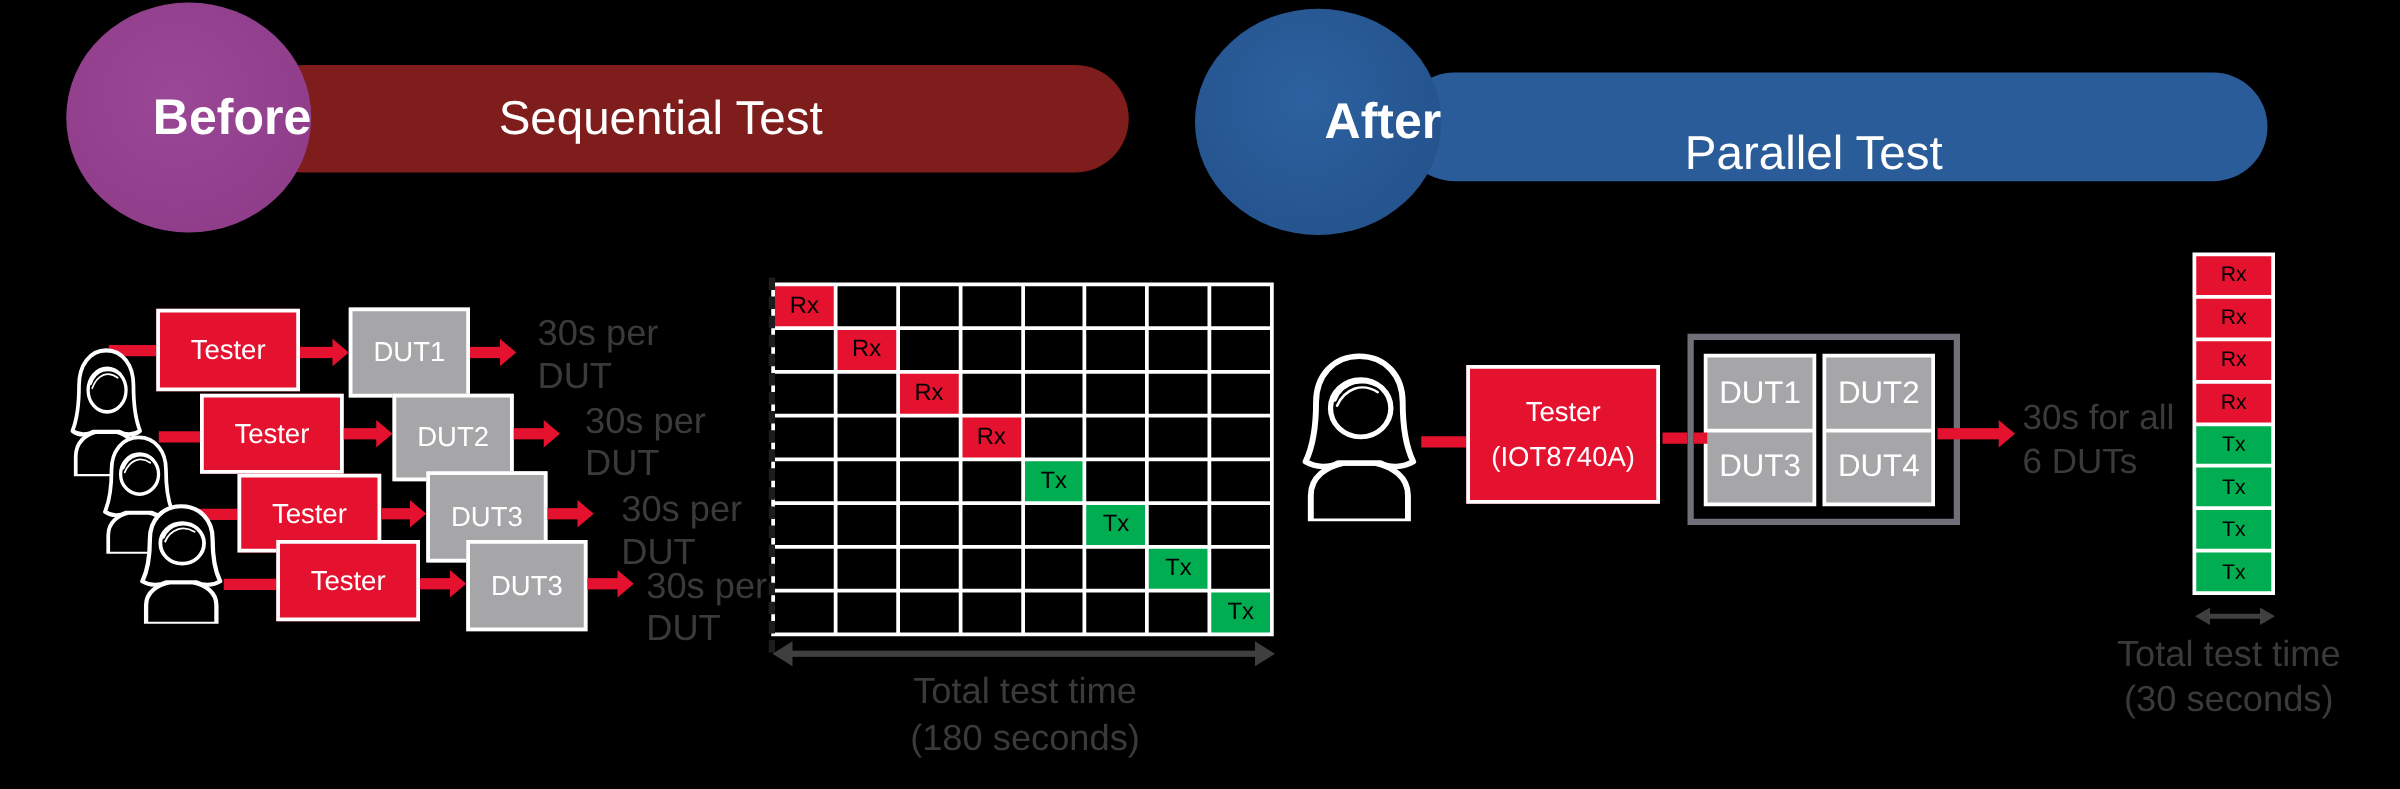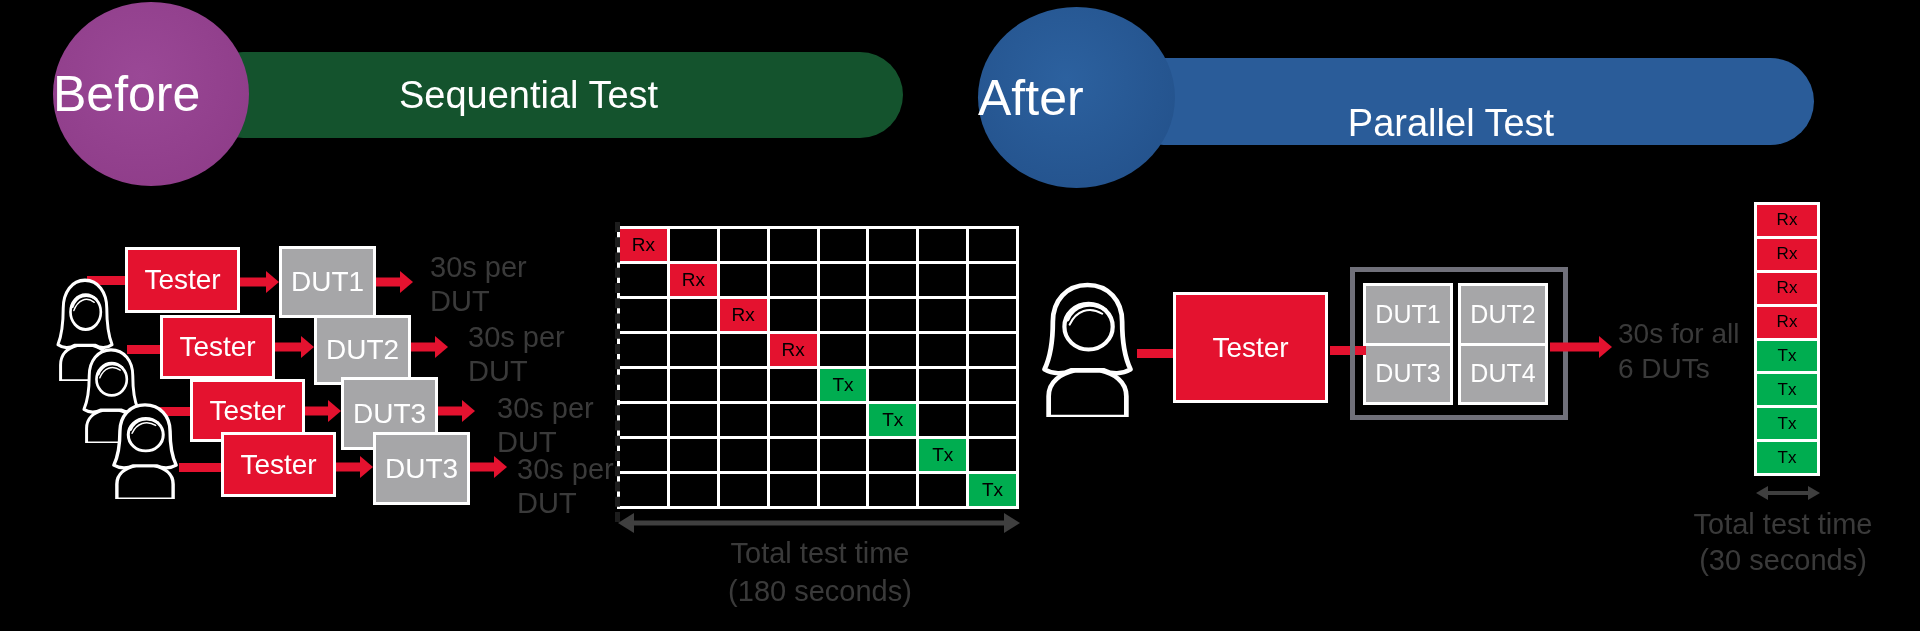--- a/index.html
+++ b/index.html
@@ -10,7 +10,7 @@
   
   .hcircle {
     position:absolute; border-radius:50%; display:flex; align-items:center;
-    justify-content:flex-start; color:#fff; font-weight:normal; font-size:50px; z-index:6;
+    justify-content:flex-end; color:#fff; font-weight:bold; font-size:40px; z-index:6;
   }
   .hpill {
     position:absolute; border-radius:46px; display:flex; align-items:center;

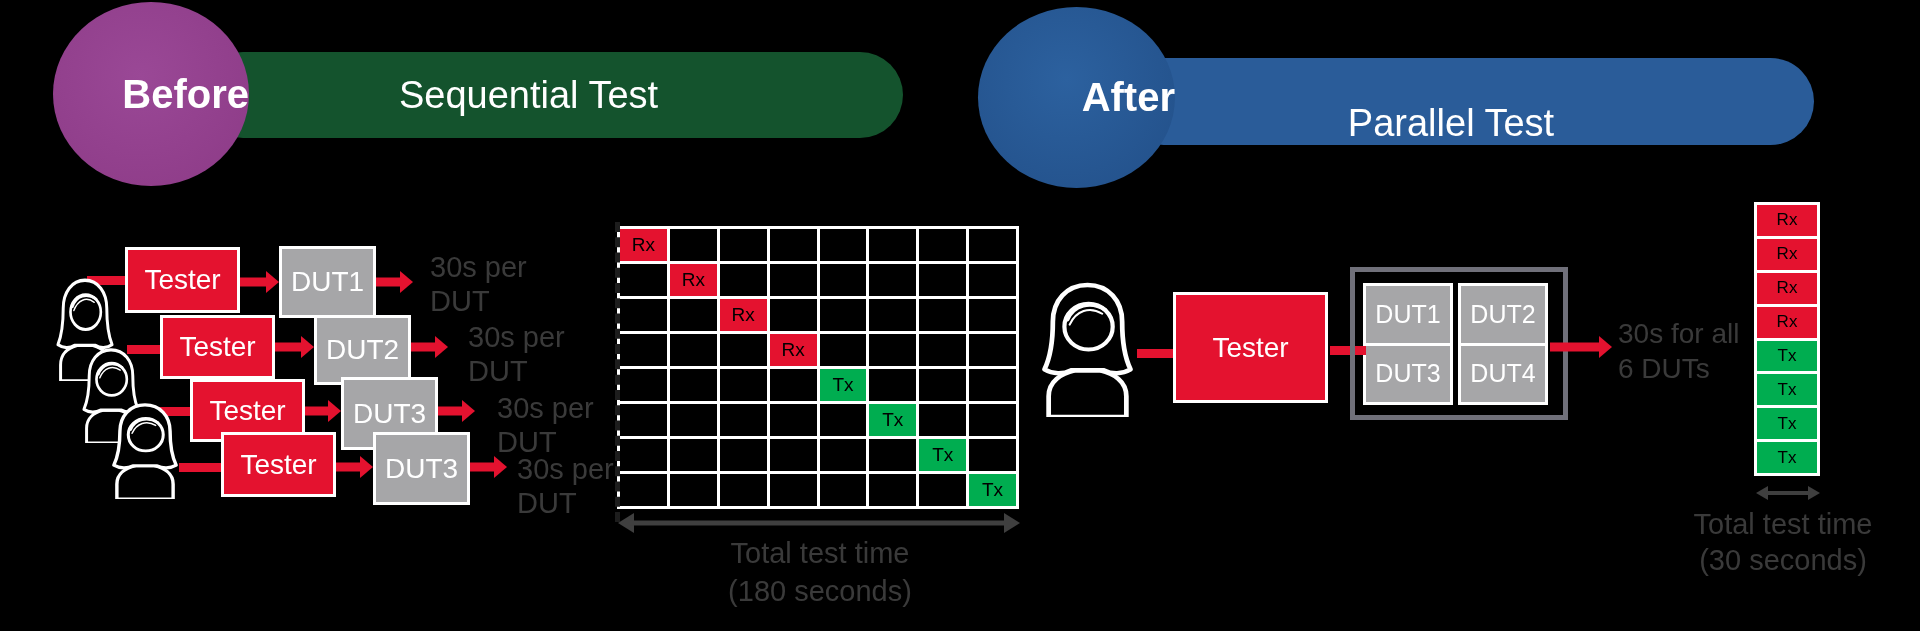--- a/index.html
+++ b/index.html
@@ -17,7 +17,7 @@
     justify-content:center; color:#fff; font-size:38px; z-index:5;
   }
   .c-purple { background:radial-gradient(circle at 45% 40%, #9a4896, #8c3a86); }
-  .p-purple { background:#14532d; }
+  .p-purple { background:#7f1d1d; }
   .c-blue   { background:radial-gradient(circle at 45% 40%, #2c619f, #224f88); }
   .p-blue   { background:#2A5C99;align-items:flex-end; }
   

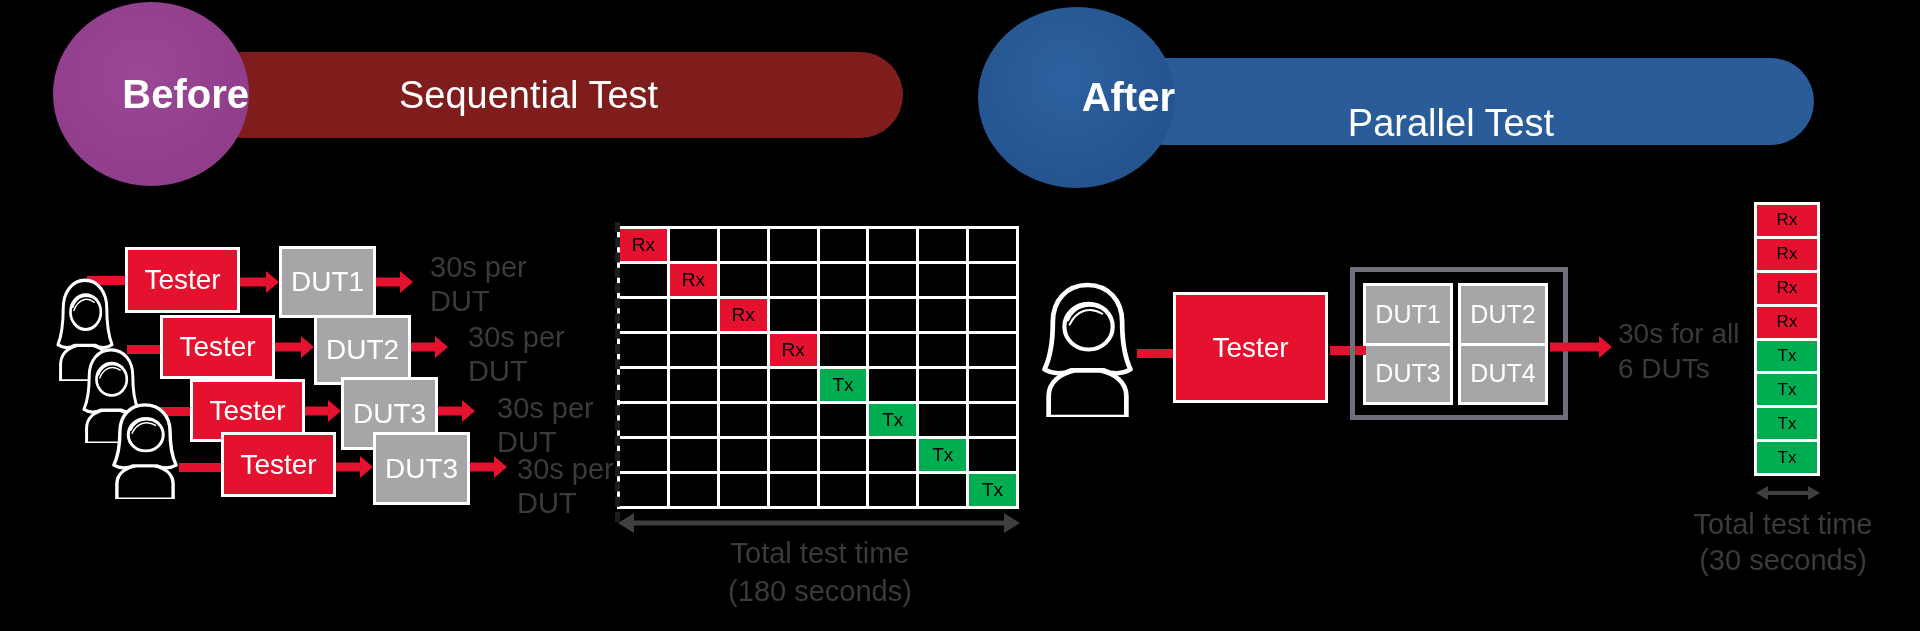--- a/index.html
+++ b/index.html
@@ -117,7 +117,7 @@
   <div class="hpill p-blue" style="left:1120px;top:58px;width:662px;height:87px;padding-right:32px;">
     <span>Parallel Test</span>
   </div>
-  <div class="hcircle c-blue" style="left:978px;top:7px;width:197px;height:181px;">
+  <div class="hcircle c-blue" style="left:956px;top:7px;width:197px;height:181px;">
     <span>After</span>
   </div>
 

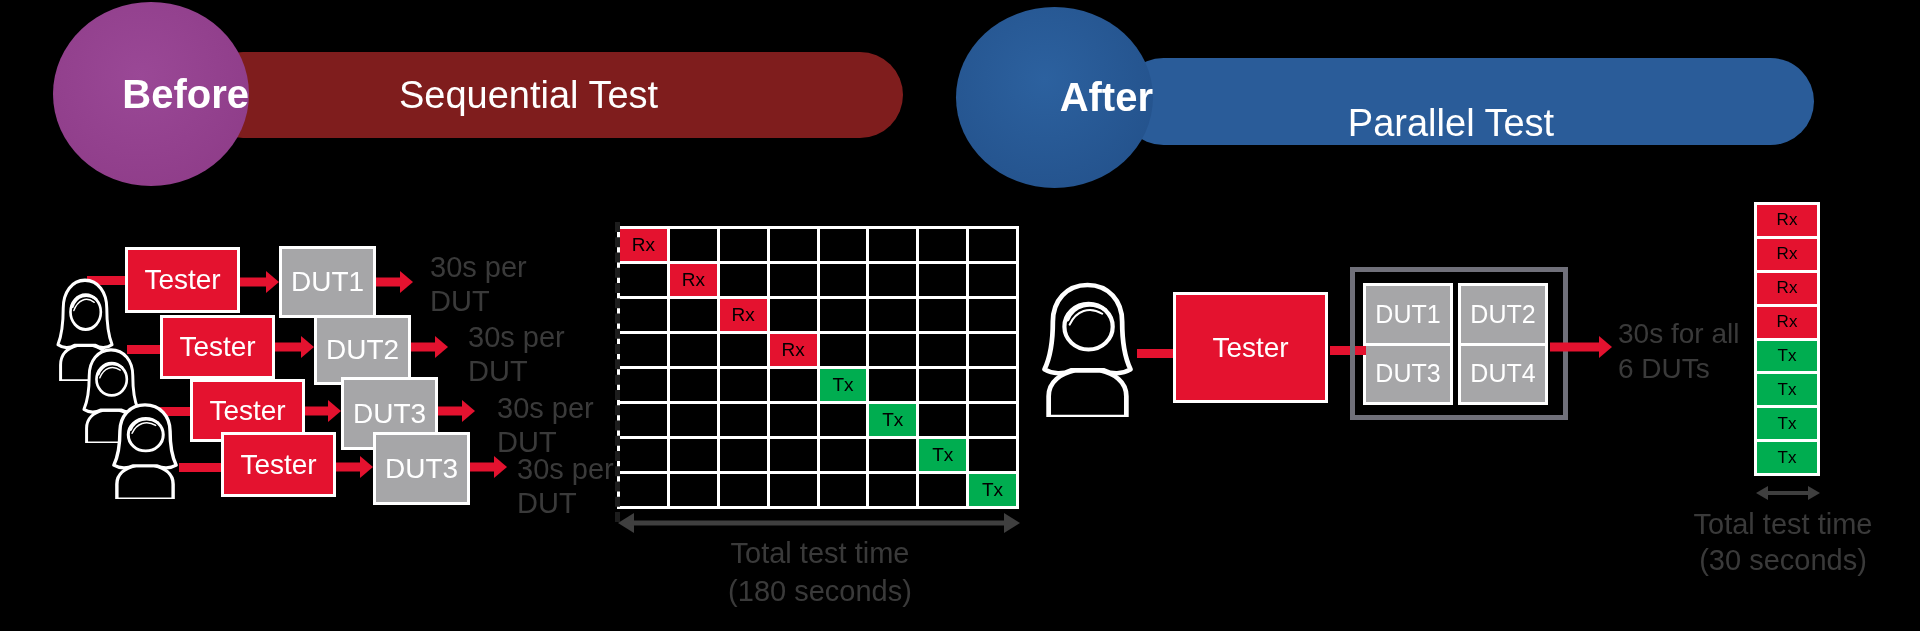--- a/index.html
+++ b/index.html
@@ -24,7 +24,7 @@
   .box {
     position:absolute; display:flex; flex-direction:column; align-items:center;
     justify-content:center; color:#fff; border:3px solid #fff; box-sizing:border-box;
-    font-size:28px; line-height:36px; text-align:center;
+    font-size:22px; line-height:36px; text-align:center;
   }
   .box.red  { background:#E4122F; }
   .box.gray { background:#A6A6A8; }

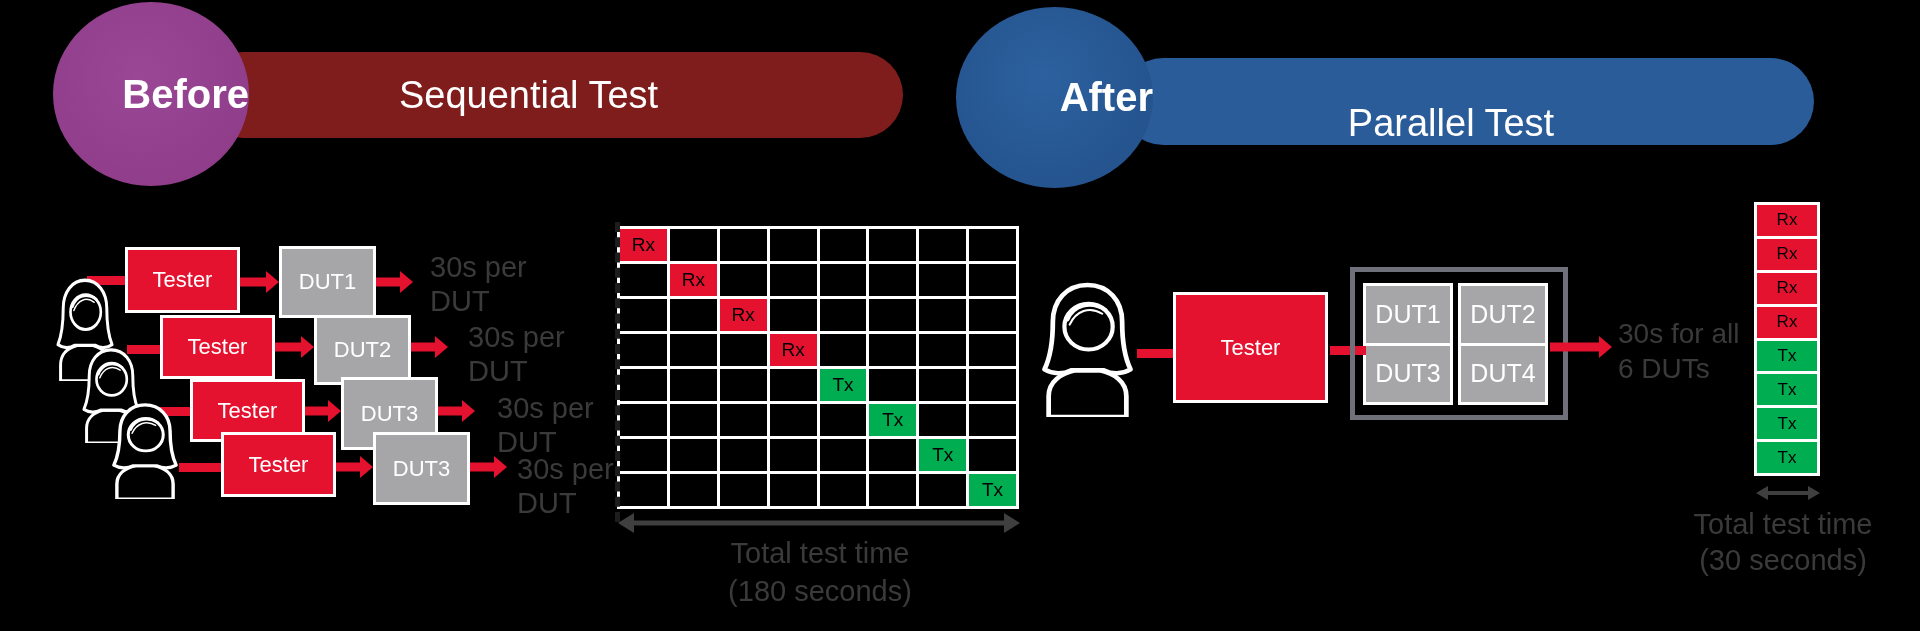--- a/index.html
+++ b/index.html
@@ -327,6 +327,7 @@
 
   <div class="box red" style="left:1173px;top:292px;width:155px;height:111px;z-index:10;">
     <span>Tester</span>
+    <span>(IOT8740A)</span>
   </div>
 
   <div class="bar" style="left:1330px;top:346px;width:20px;"></div>

